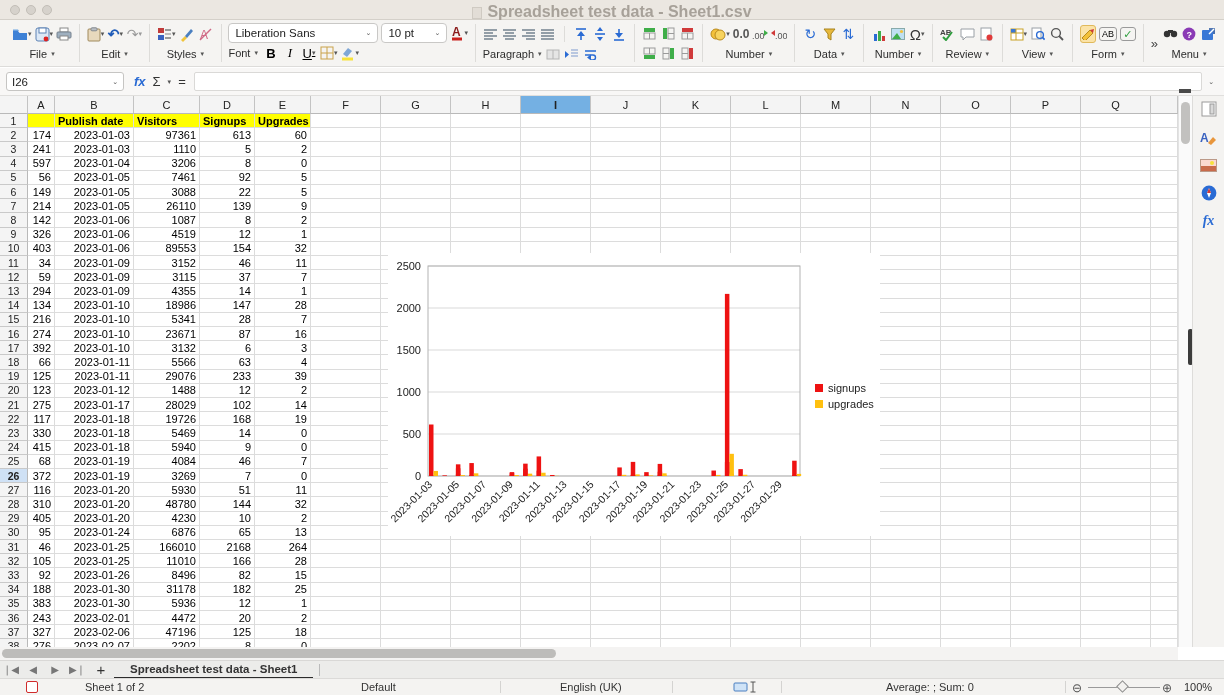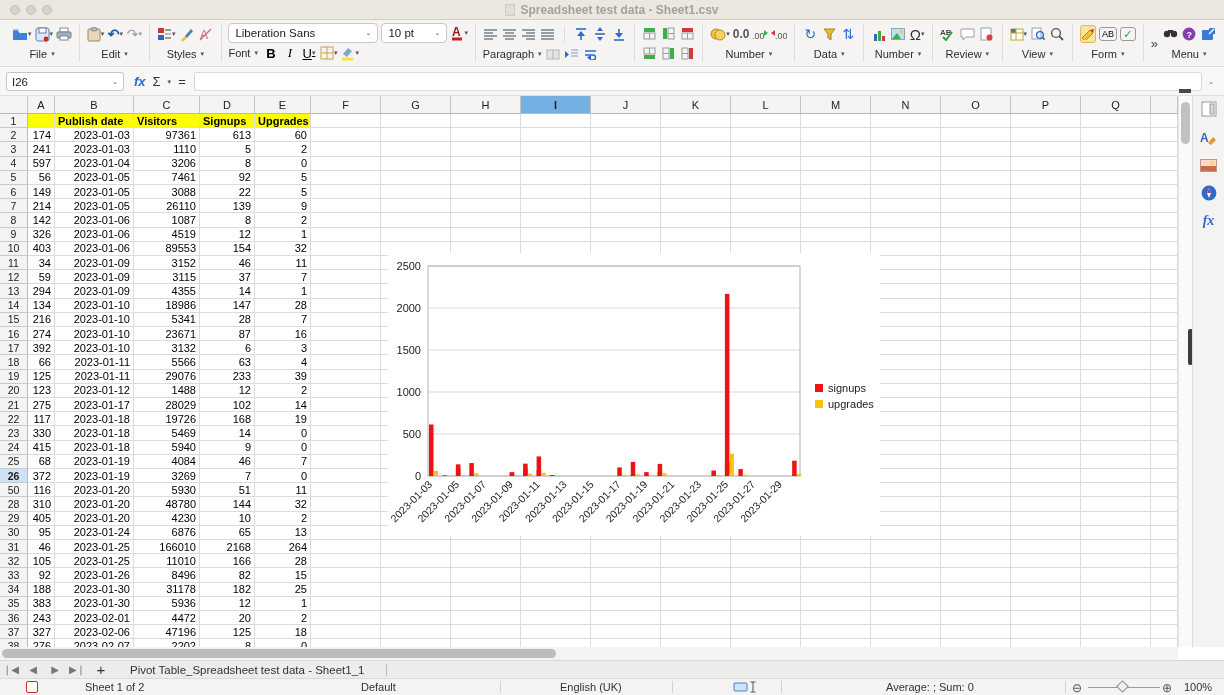--- a/index.html
+++ b/index.html
@@ -12,7 +12,7 @@
   .tl { position:absolute; top:5px; width:10px; height:10px; border-radius:50%;
     background:#d6d2cc; border:1px solid #c2beb7; }
   #title-text { position:absolute; top:3px; left:0; right:0; text-align:center;
-    font-size:12px; color:#a7a199; font-weight:bold; }
+    font-size:16px; color:#a7a199; font-weight:bold; }
   #title-doc-icon { display:inline-block; width:10px; height:12px; background:#e2ddd6;
     border:1px solid #cfcac2; margin-right:5px; vertical-align:-2px; }
 

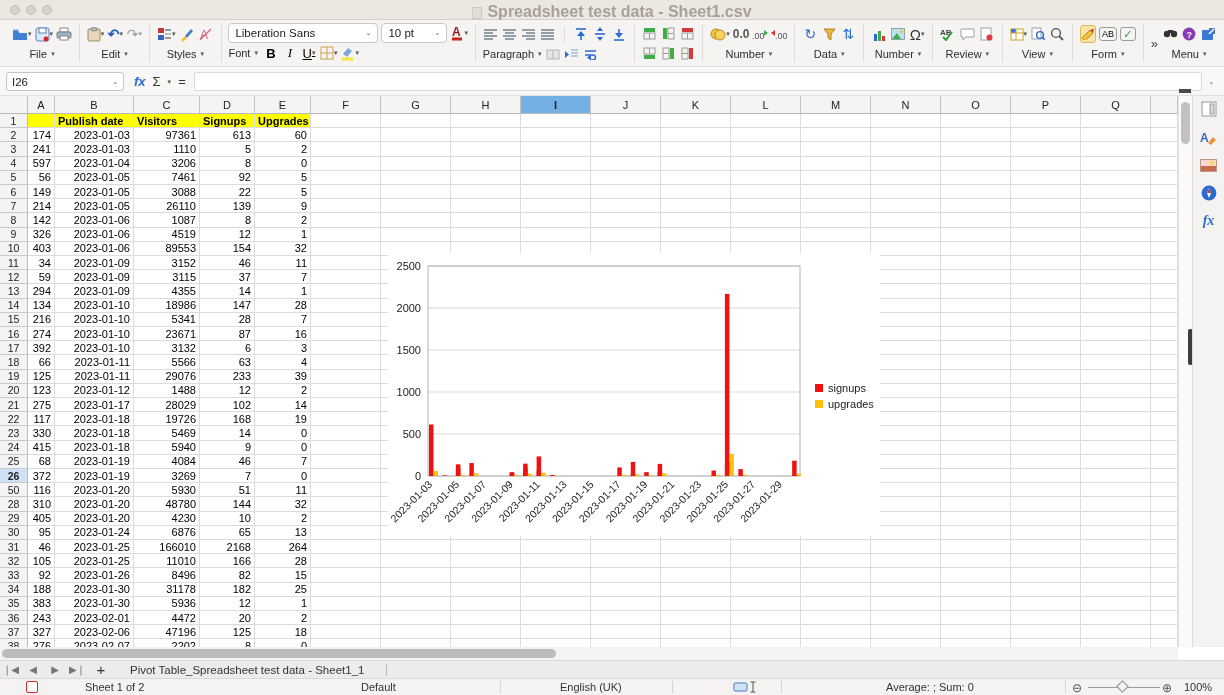--- a/index.html
+++ b/index.html
@@ -1127,7 +1127,7 @@
       <div class="cell" style="left:1011px;top:373px;width:70px;height:14.2px"></div>
       <div class="cell" style="left:1081px;top:373px;width:70px;height:14.2px"></div>
       <div class="cell" style="left:1151px;top:373px;width:27px;height:14.2px"></div>
-      <div class="rhdr" style="top:387.2px;height:14.2px">50</div>
+      <div class="rhdr" style="top:387.2px;height:14.2px">27</div>
       <div class="cell num" style="left:28px;top:387.2px;width:27px;height:14.2px">116</div>
       <div class="cell num" style="left:55px;top:387.2px;width:79px;height:14.2px">2023-01-20</div>
       <div class="cell num" style="left:134px;top:387.2px;width:66px;height:14.2px">5930</div>

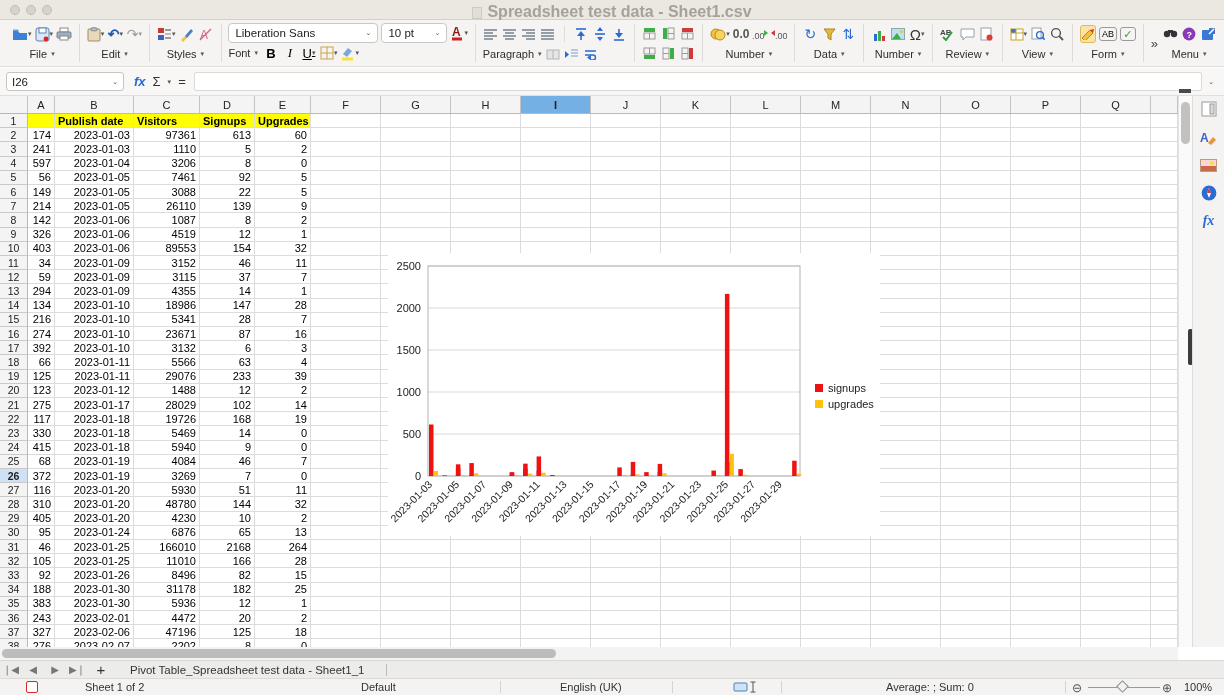--- a/index.html
+++ b/index.html
@@ -1503,6 +1503,7 @@
   <span class="tabnav">▶</span>
   <span class="tabnav">▶❘</span>
   <span style="width:26px;text-align:center;font-size:15px;color:#333">+</span>
+  <span class="sheettab active">Spreadsheet test data - Sheet1</span>
   <span class="sheettab">Pivot Table_Spreadsheet test data - Sheet1_1</span>
   <span class="tab-divider"></span>
 </div>

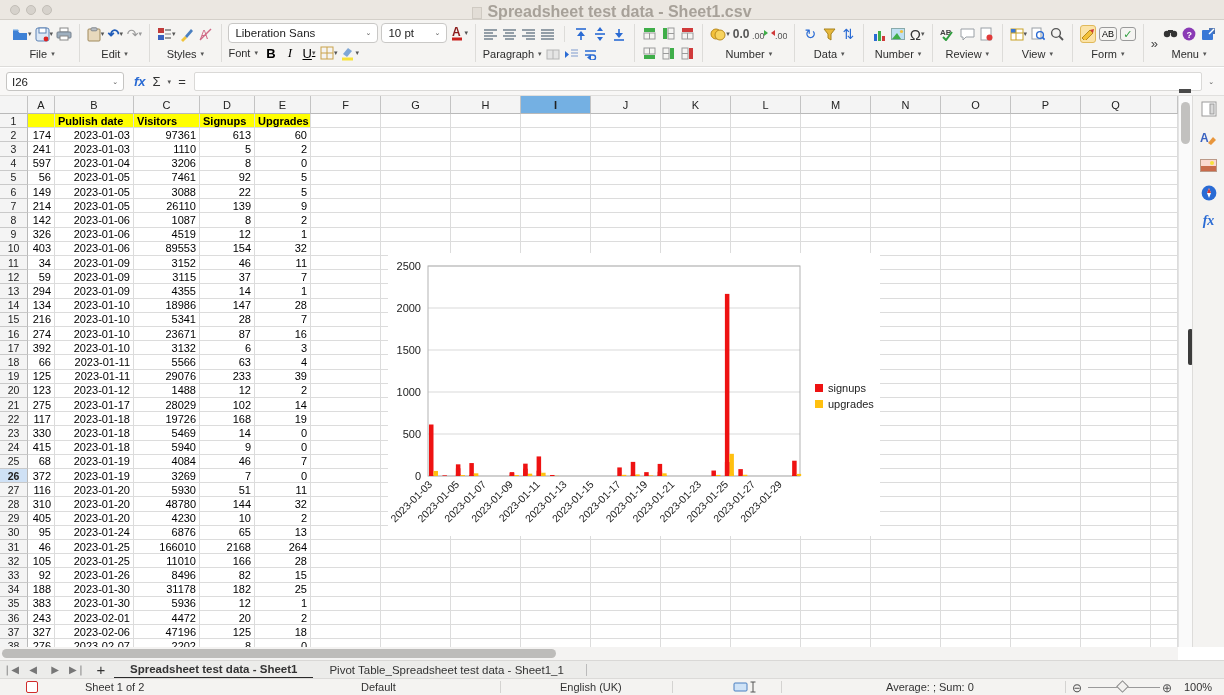--- a/index.html
+++ b/index.html
@@ -1504,7 +1504,6 @@
   <span class="tabnav">▶❘</span>
   <span style="width:26px;text-align:center;font-size:15px;color:#333">+</span>
   <span class="sheettab active">Spreadsheet test data - Sheet1</span>
-  <span class="sheettab">Pivot Table_Spreadsheet test data - Sheet1_1</span>
   <span class="tab-divider"></span>
 </div>
 

